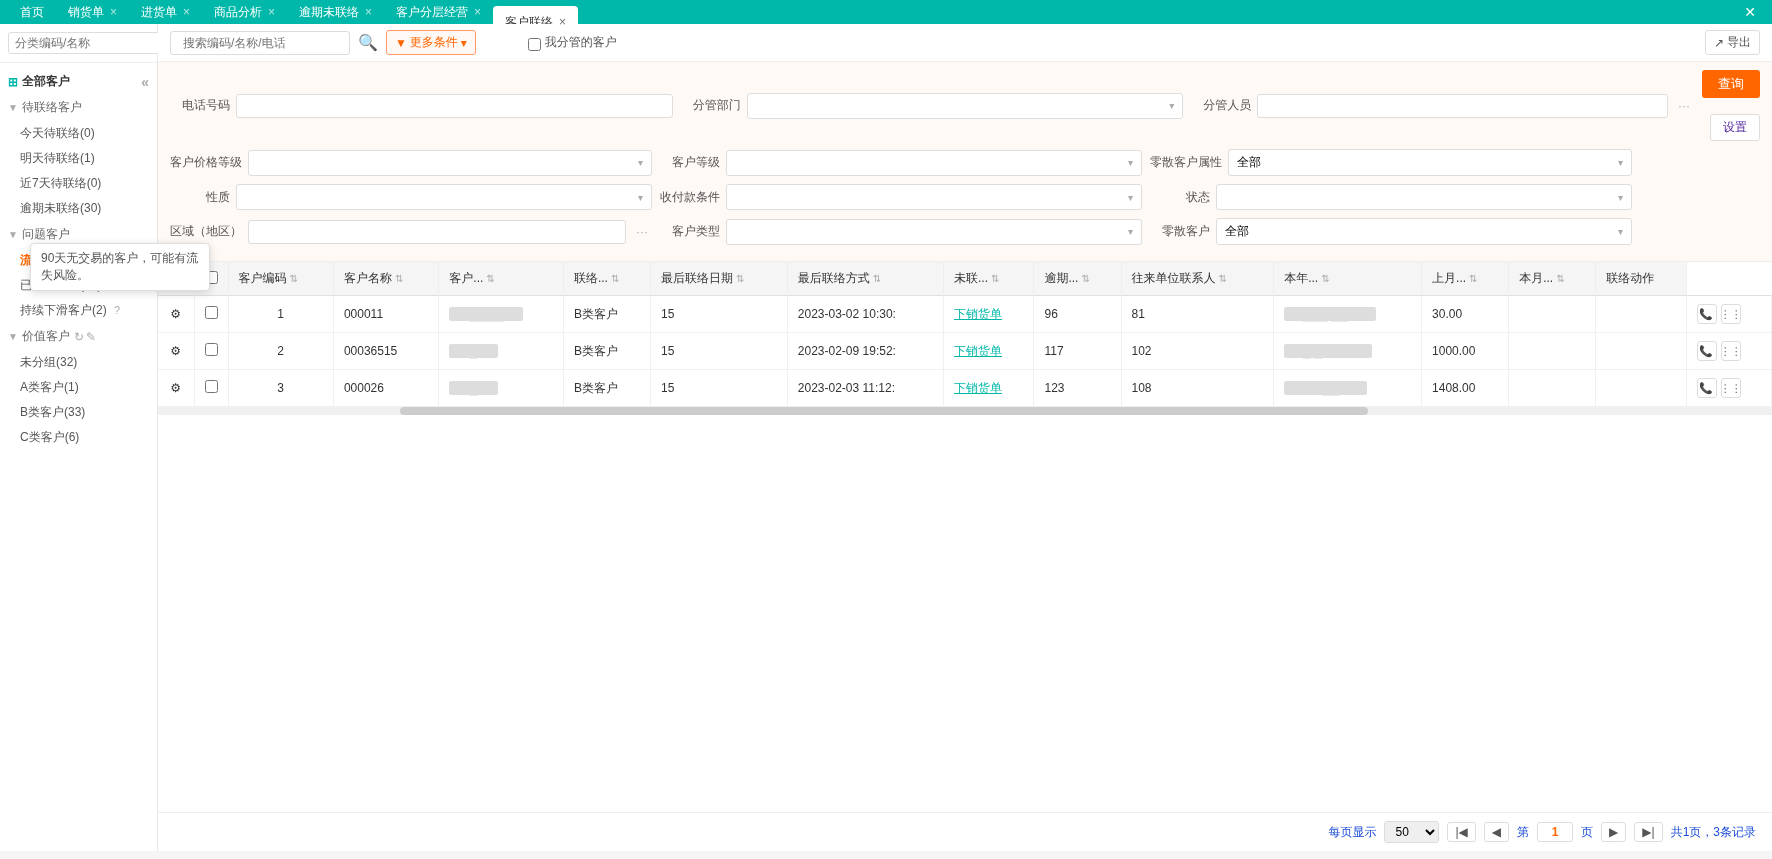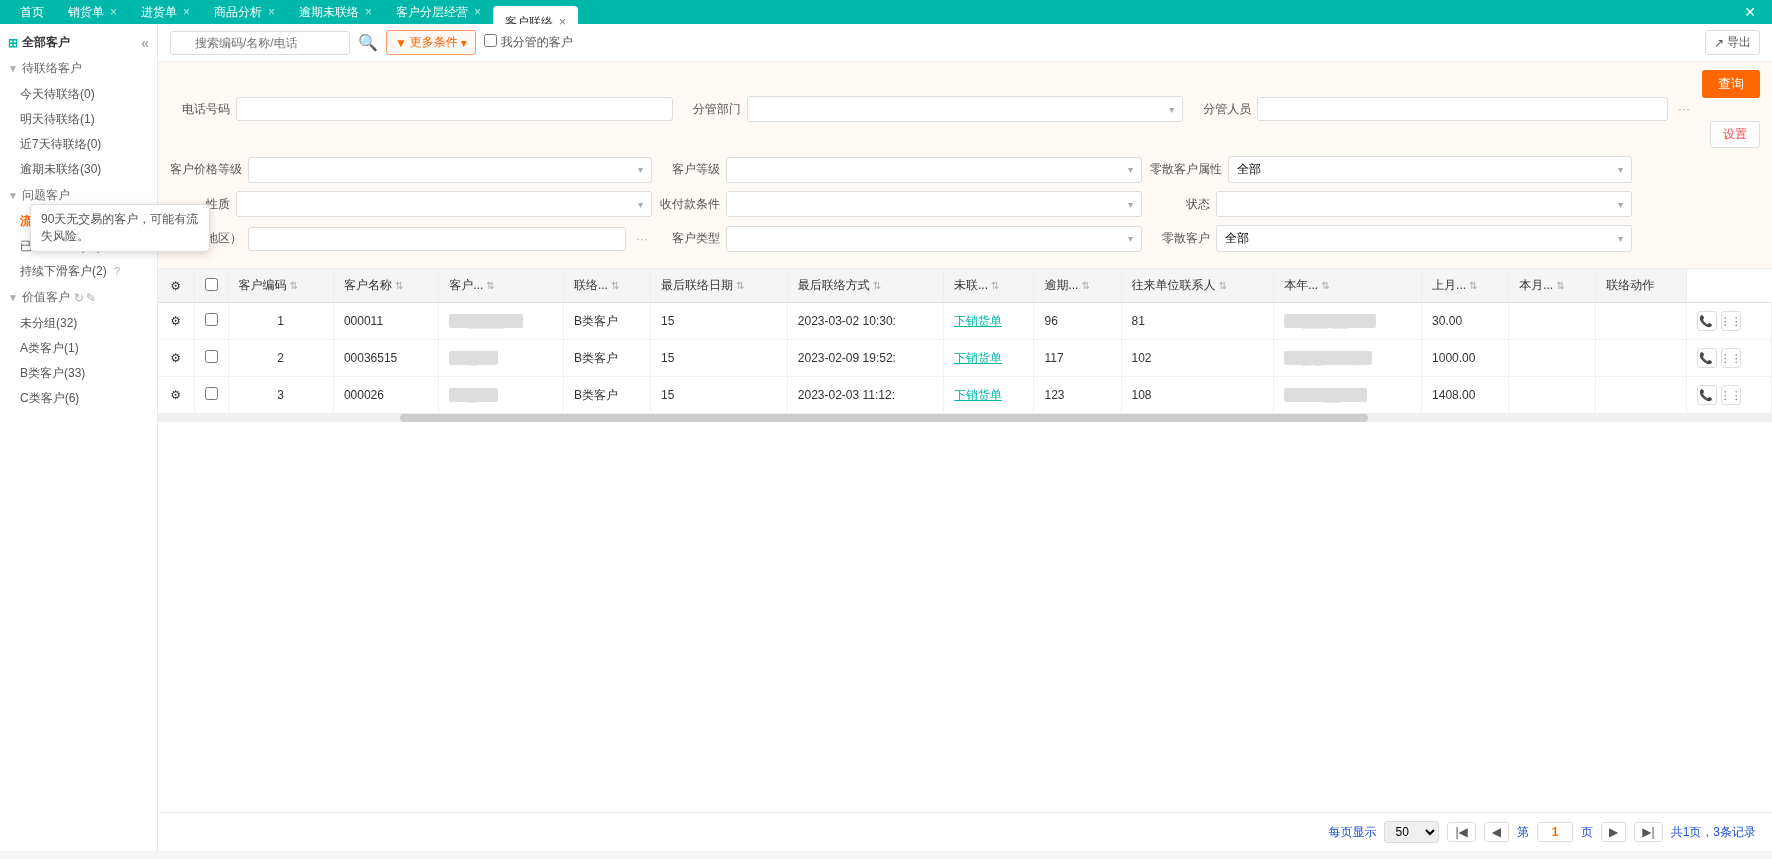--- a/index.html
+++ b/index.html
@@ -442,6 +442,10 @@
 <div class="main-layout">
 
   <div class="sidebar">
+    <div class="sidebar-search">
+      <input type="text" class="sidebar-search-input" placeholder="分类编码/名称" style="">
+      <span class="sidebar-search-icon">🔍</span>
+    </div>
     <div class="sidebar-content">
       <div class="sidebar-header">
         <span class="icon-grid">⊞</span>

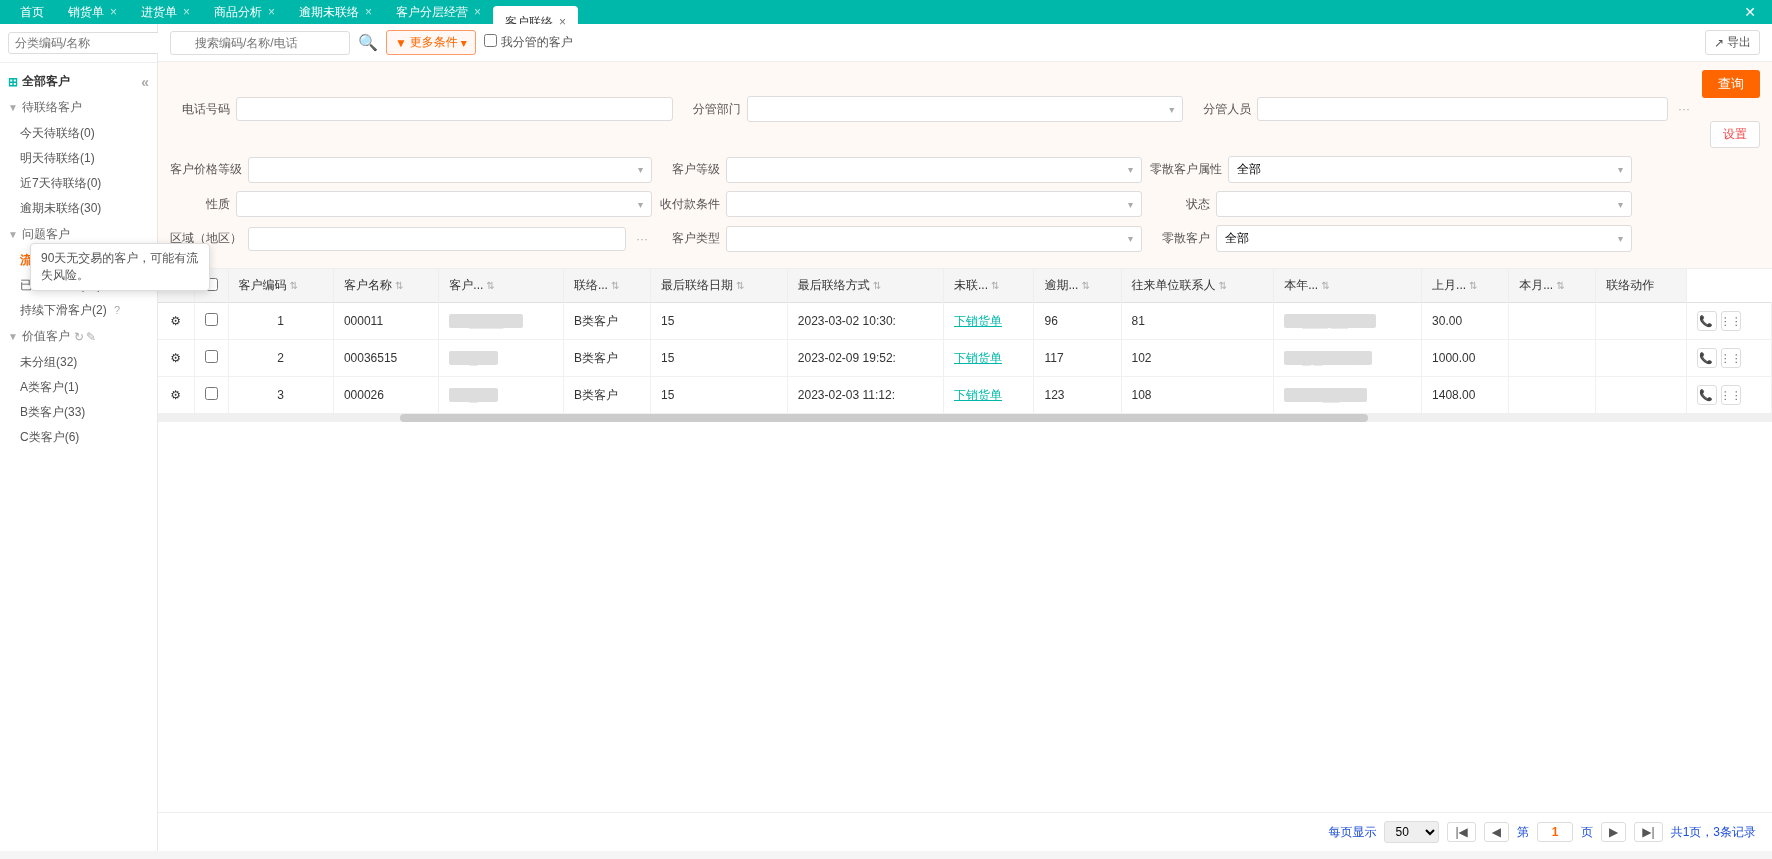--- a/index.html
+++ b/index.html
@@ -167,7 +167,7 @@
     .filter-search-input {
       border: 1px solid #ddd;
       border-radius: 3px;
-      padding: 4px 24px;
+      padding: 4px 12px;
       width: 180px;
       font-size: 12px;
       outline: none;

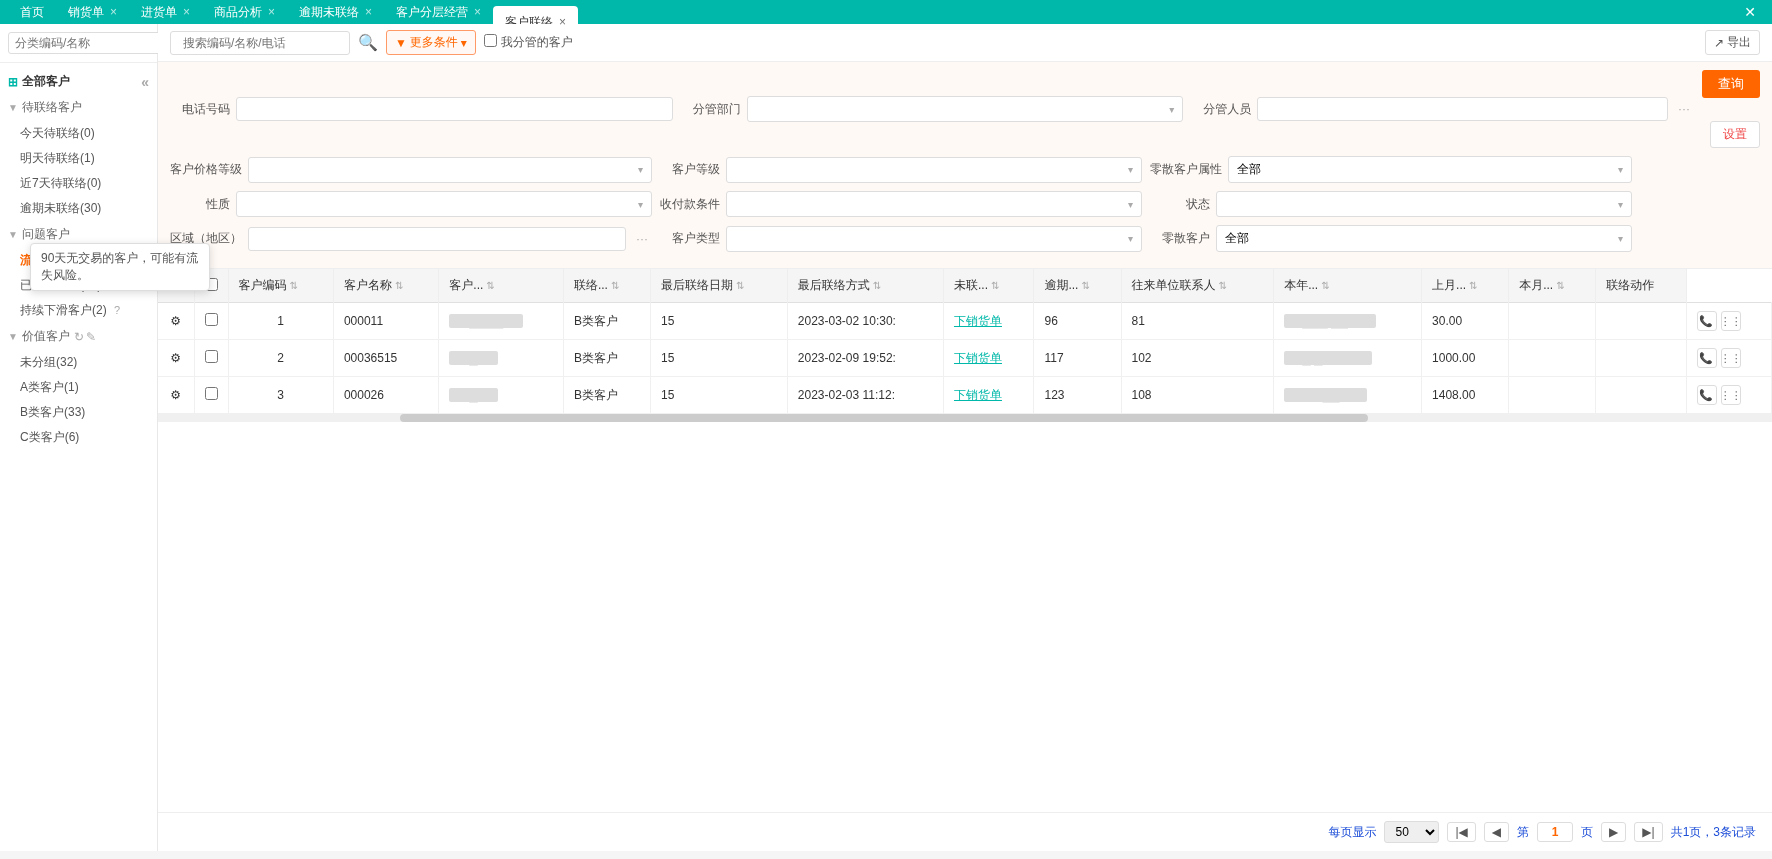--- a/index.html
+++ b/index.html
@@ -193,10 +193,11 @@
     }
     .filter-checkbox-label {
       display: flex;
-      align-items: flex-start;
+      align-items: flex-end;
       gap: 4px;
       color: #555;
       cursor: pointer;
+      margin-left: 44px;
     }
     .export-btn {
       margin-left: auto;

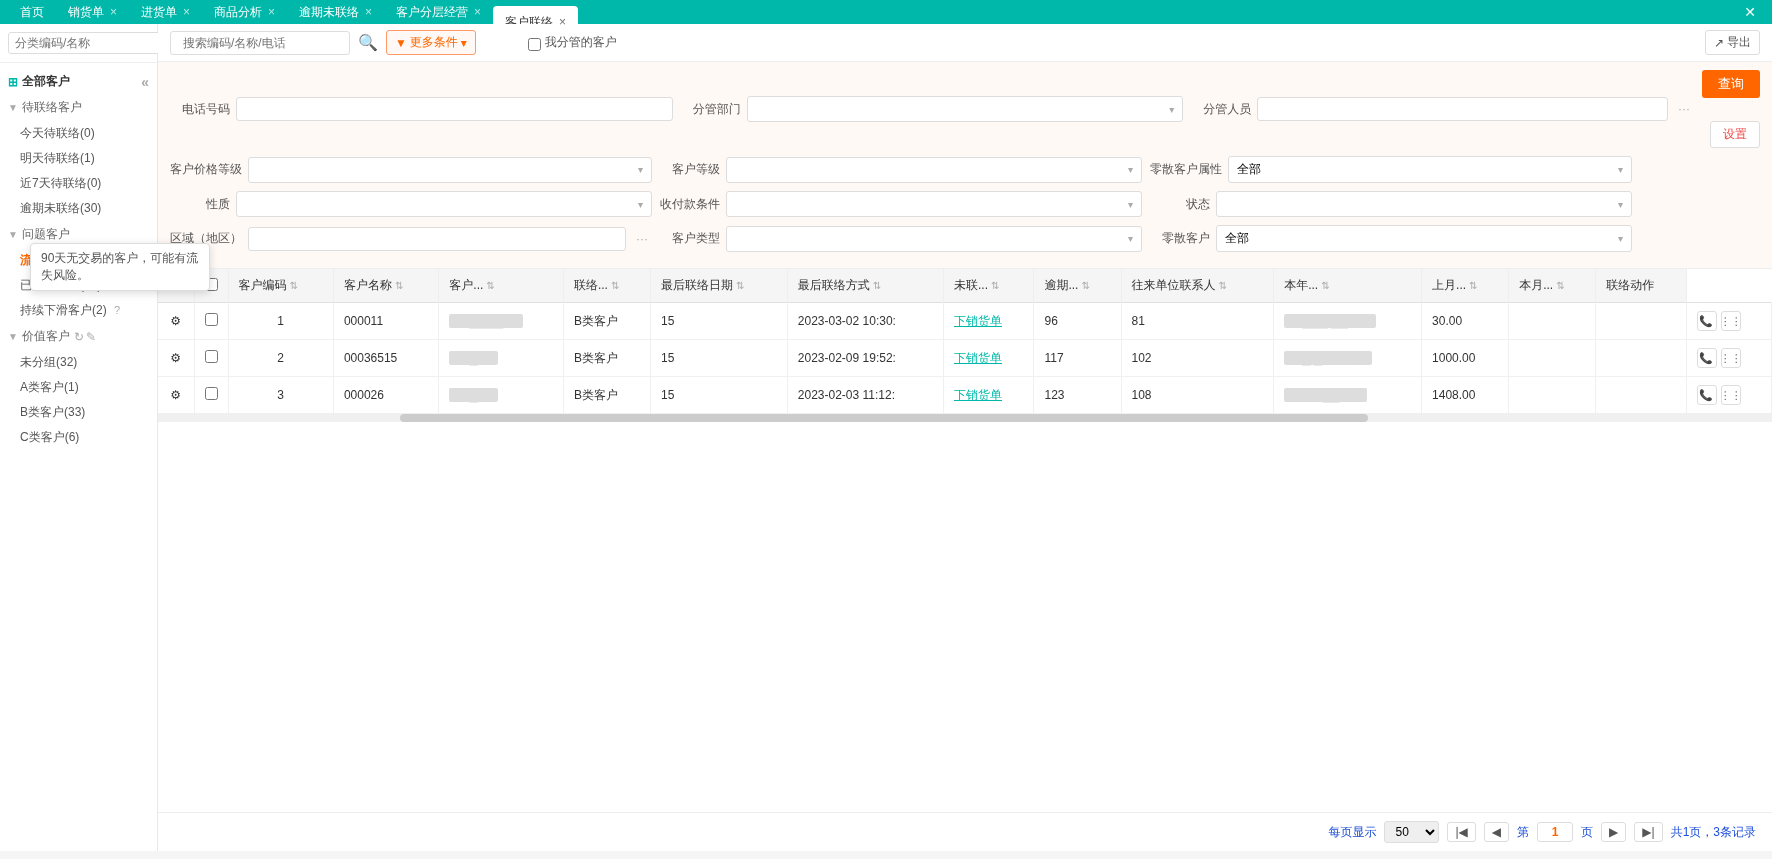--- a/index.html
+++ b/index.html
@@ -276,14 +276,14 @@
     }
     .settings-btn {
       background: white;
-      color: #ef4444;
+      color: #4c1d95;
       border: 1px solid #ddd;
       border-radius: 3px;
       padding: 4px 12px;
       cursor: pointer;
       font-size: 12px;
       display: block;
-      margin-top: 11px;
+      margin-top: 4px;
     }
     .query-settings-group {
       display: flex;

